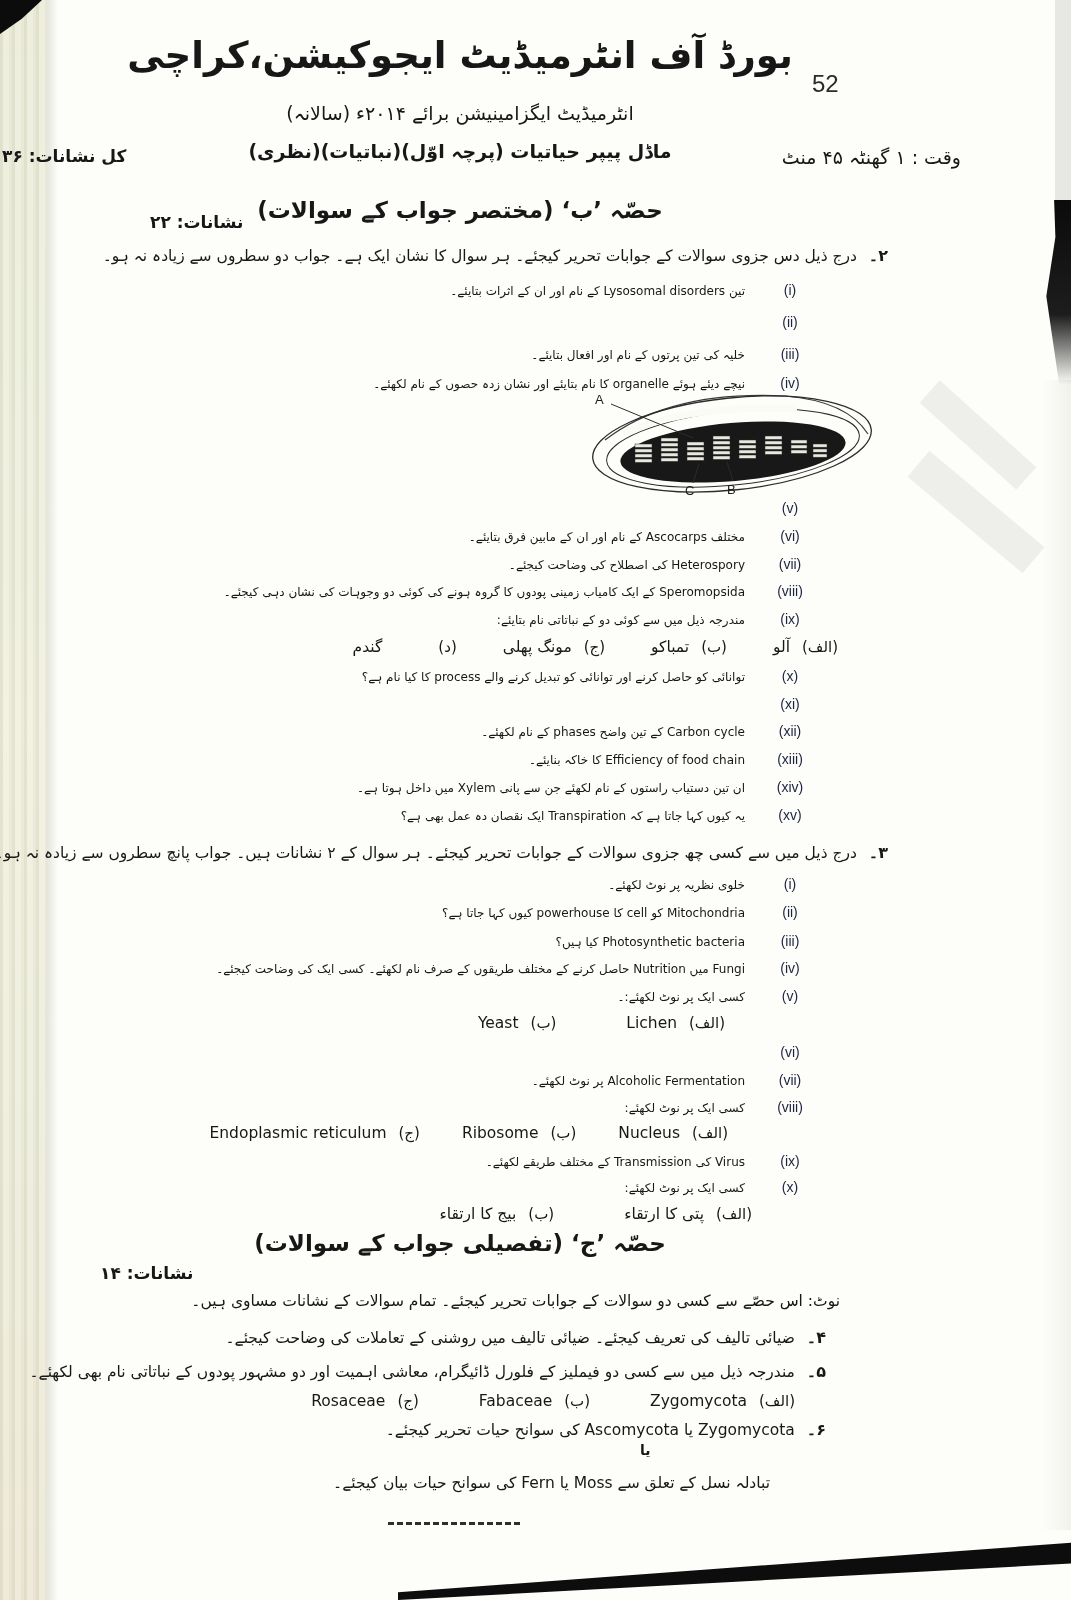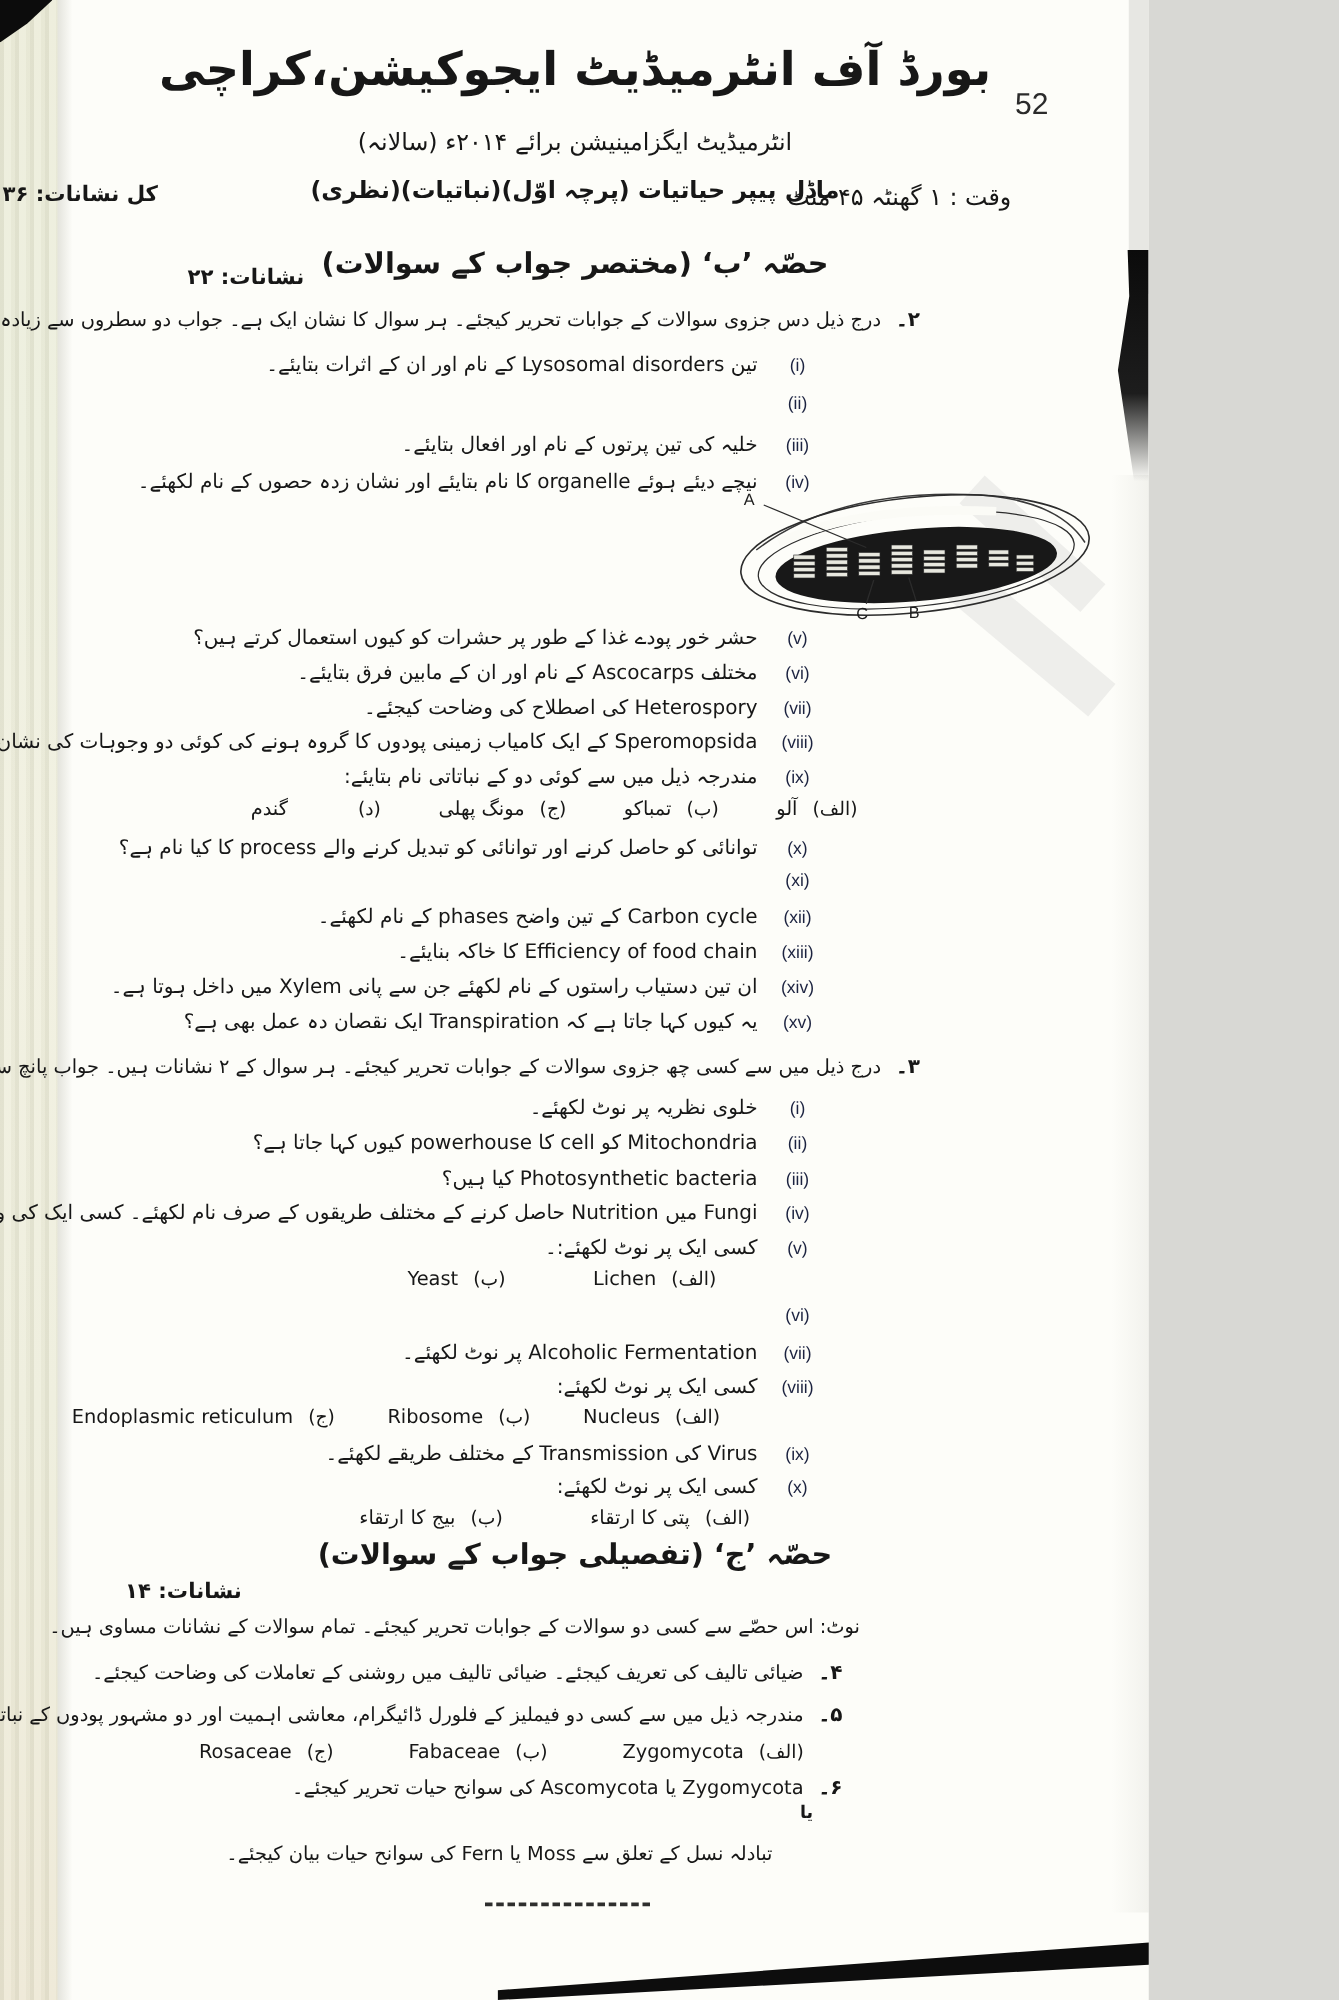--- a/index.html
+++ b/index.html
@@ -3,7 +3,7 @@
 <meta charset="utf-8">
 <style>
   html,body{margin:0;padding:0;background:#d8d8d4;}
-  .page{position:relative;width:919px;height:1600px;background:#fdfdf9;overflow:hidden;
+  .page{position:relative;width:1071px;height:1600px;background:#fdfdf9;overflow:hidden;
         font-family:"DejaVu Sans",sans-serif;color:#171717;}
   
   .spine{position:absolute;left:0;top:0;width:46px;height:1600px;

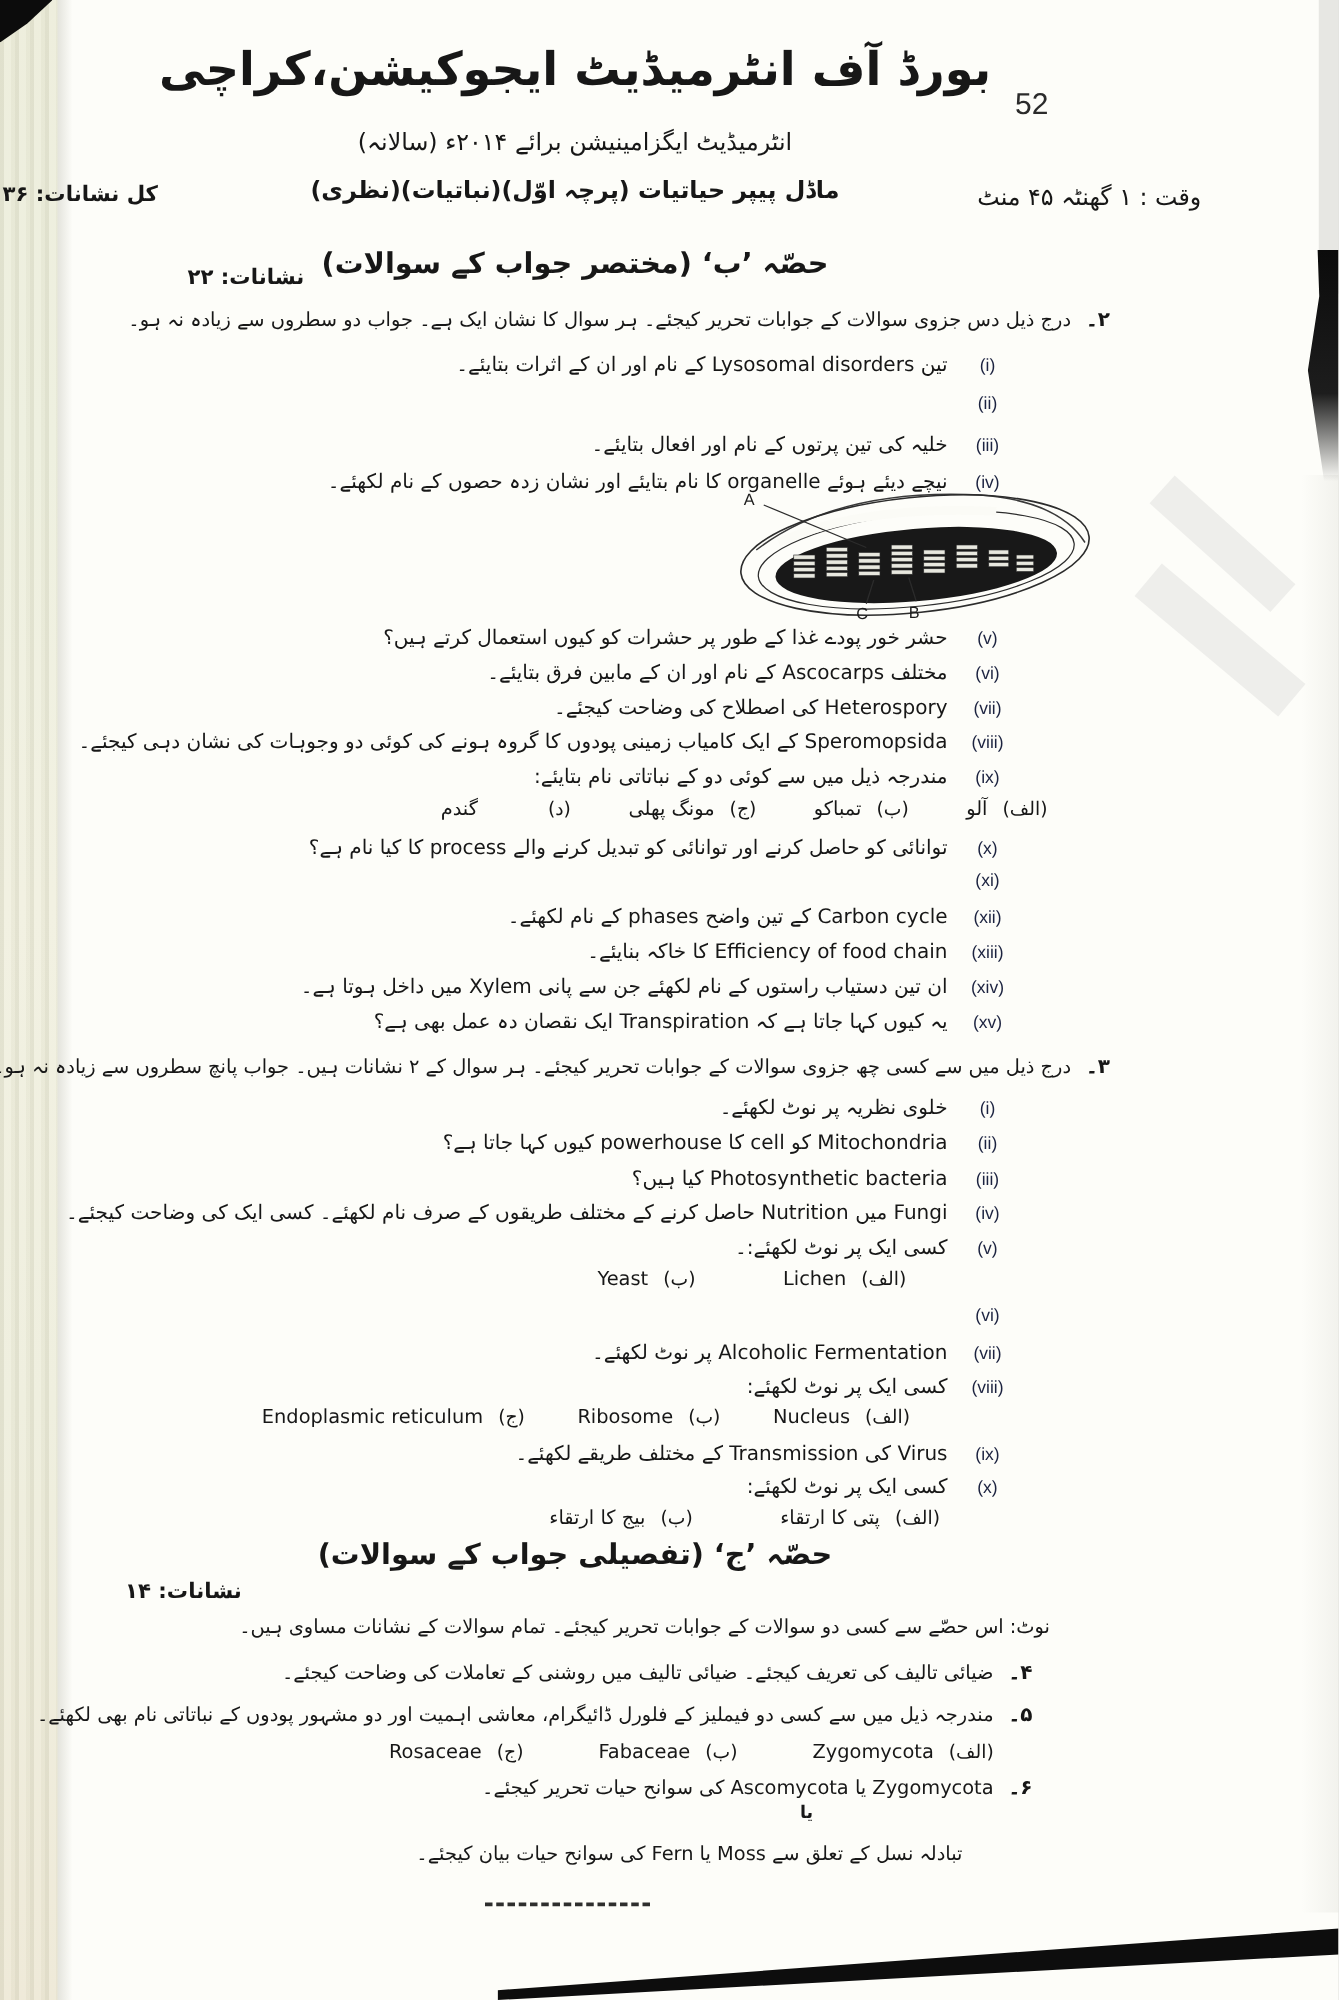--- a/index.html
+++ b/index.html
@@ -45,7 +45,7 @@
   .item{position:absolute;right:253px;direction:rtl;display:flex;align-items:baseline;white-space:nowrap;}
   .rn{flex:0 0 auto;direction:ltr;min-width:56px;text-align:center;font-size:14px;color:#1c2340;
       font-family:"Liberation Sans",sans-serif;}
-  .rt{font-size:16px;margin-right:4px;}
+  .rt{font-size:12px;margin-right:17px;}
   .opts{position:absolute;direction:rtl;display:flex;align-items:baseline;white-space:nowrap;}
   .opt{display:flex;align-items:baseline;direction:rtl;}
   .opt-num{font-size:15px;margin-left:12px;}

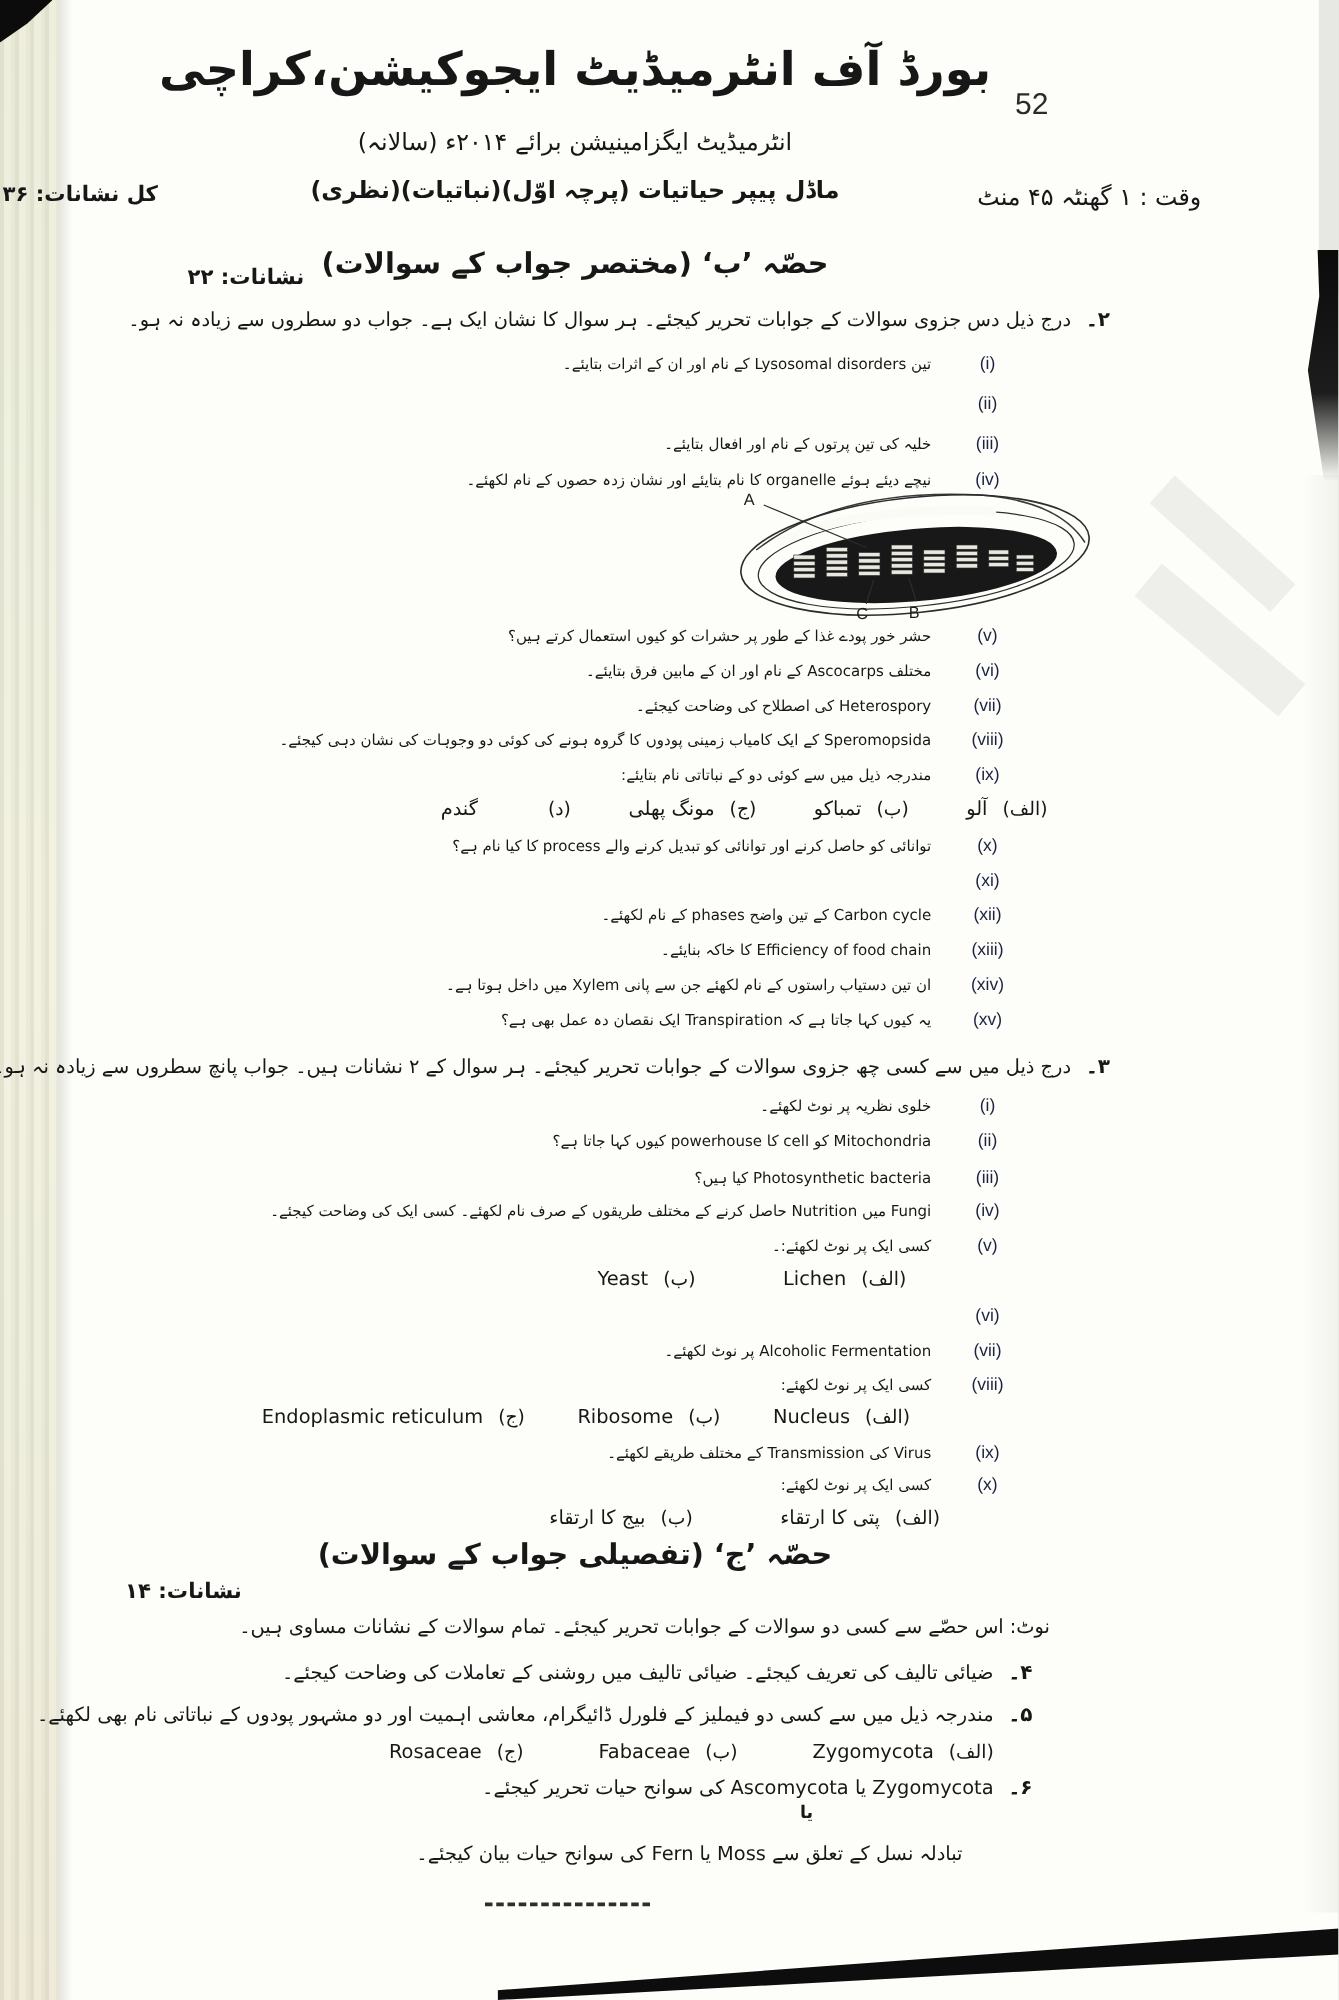--- a/index.html
+++ b/index.html
@@ -165,7 +165,6 @@
 
   <div class="item" style="top:500px;">
       <span class="rn">(v)</span>
-      <span class="rt">حشر خور پودے غذا کے طور پر حشرات کو کیوں استعمال کرتے ہیں؟</span>
     </div>
   <div class="item" style="top:528px;">
       <span class="rn">(vi)</span>

